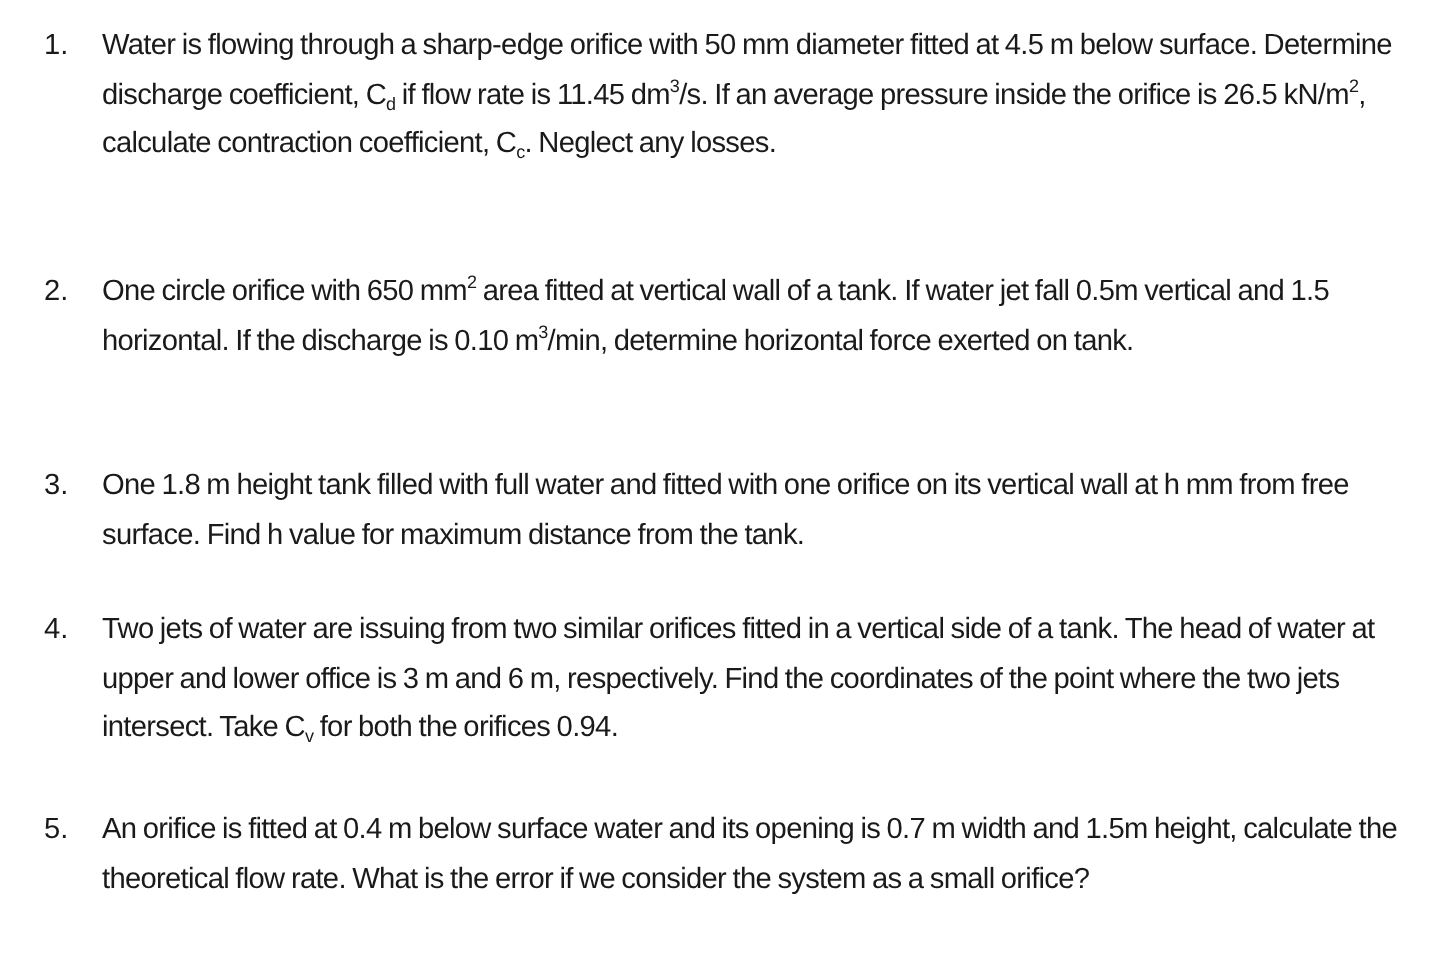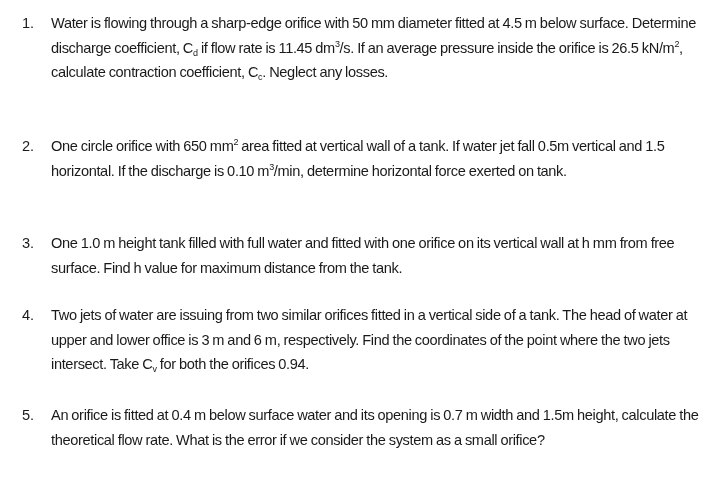--- a/index.html
+++ b/index.html
@@ -35,7 +35,7 @@
   </div>
   <div class="item" style="top:231px">
     <span class="num">3.</span>
-    <div class="text">One 1.0 m height tank filled with full water and fitted with one orifice on its vertical wall at h mm from free surface. Find h value for maximum distance from the tank.</div>
+    <div class="text">One 1.8 m height tank filled with full water and fitted with one orifice on its vertical wall at h mm from free surface. Find h value for maximum distance from the tank.</div>
   </div>
   <div class="item" style="top:303px">
     <span class="num">4.</span>

